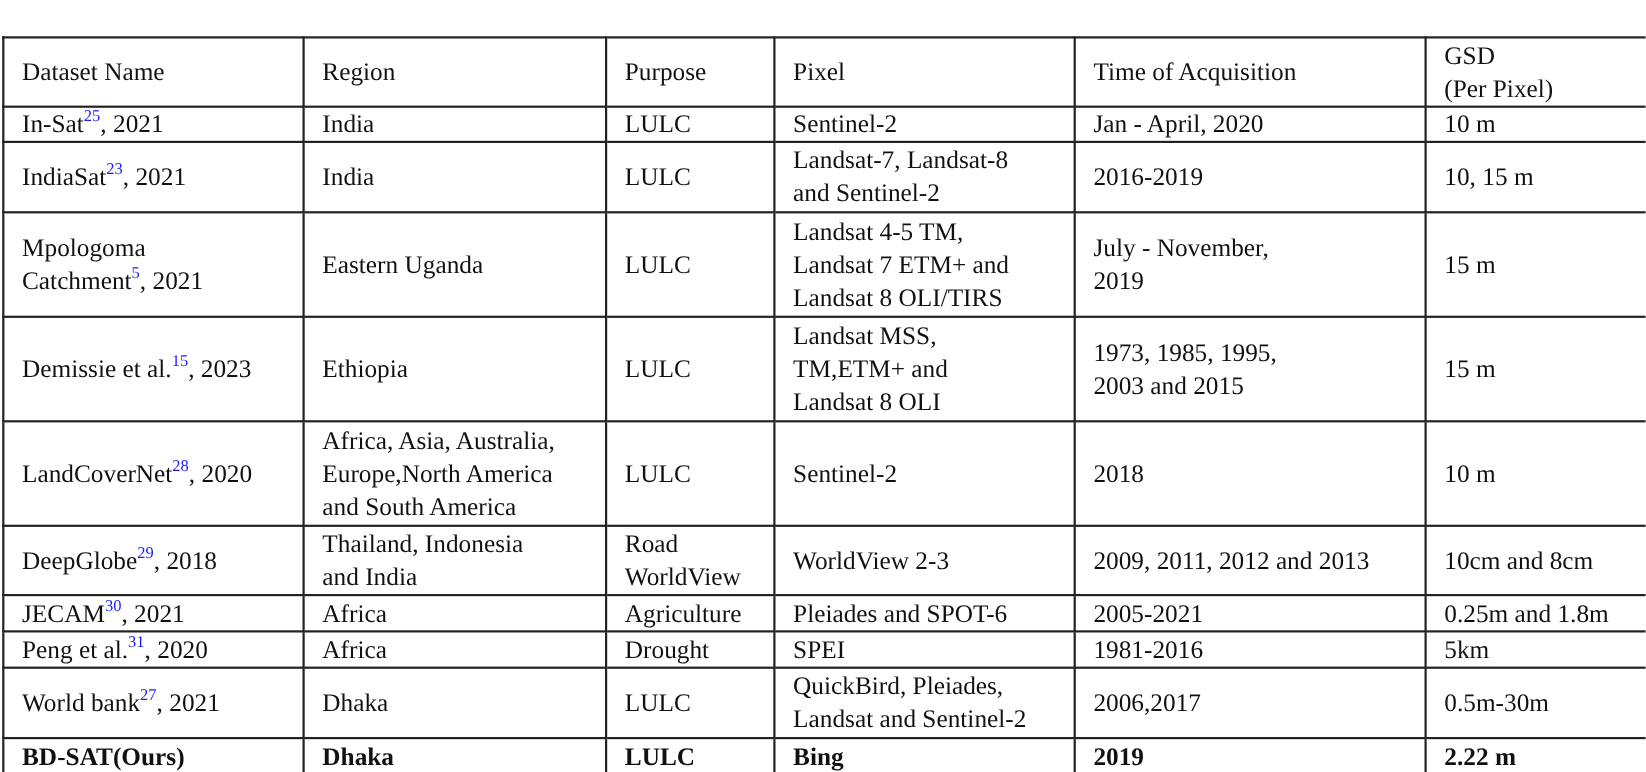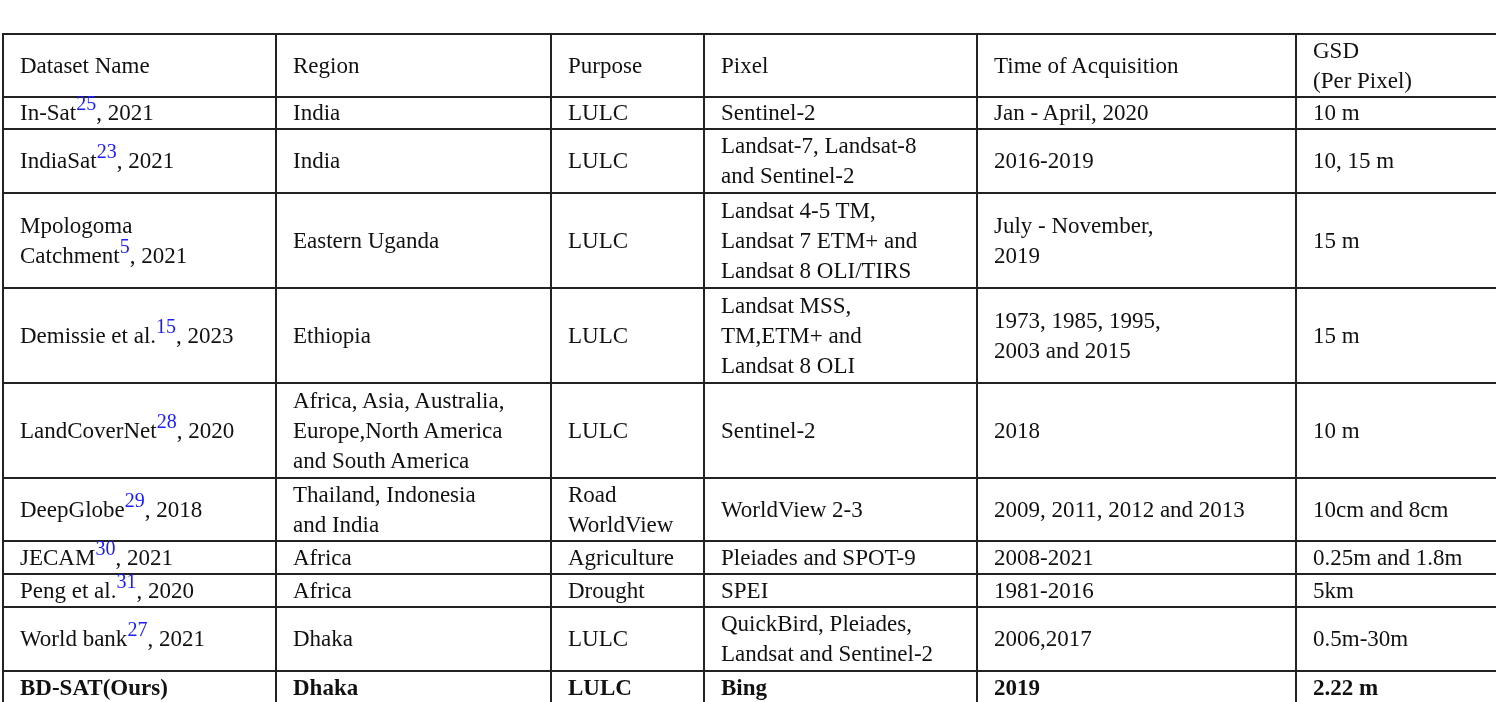--- a/index.html
+++ b/index.html
@@ -8,7 +8,7 @@
   table { position: absolute; left: 2px; top: 33px; border-collapse: collapse;
           table-layout: fixed; width: 1500px; font-size: 23px; line-height: 30px; }
   td { border: 2px solid #222; padding: 0 0 0 16px; vertical-align: middle; white-space: pre-line; }
-  sup { color: #1a1aff; font-size: 20px; line-height: 0; vertical-align: 10px; }
+  sup { color: #1a1aff; font-size: 15px; line-height: 0; vertical-align: 10px; }
   tr.bold td { font-weight: bold; }
 </style>
 </head>

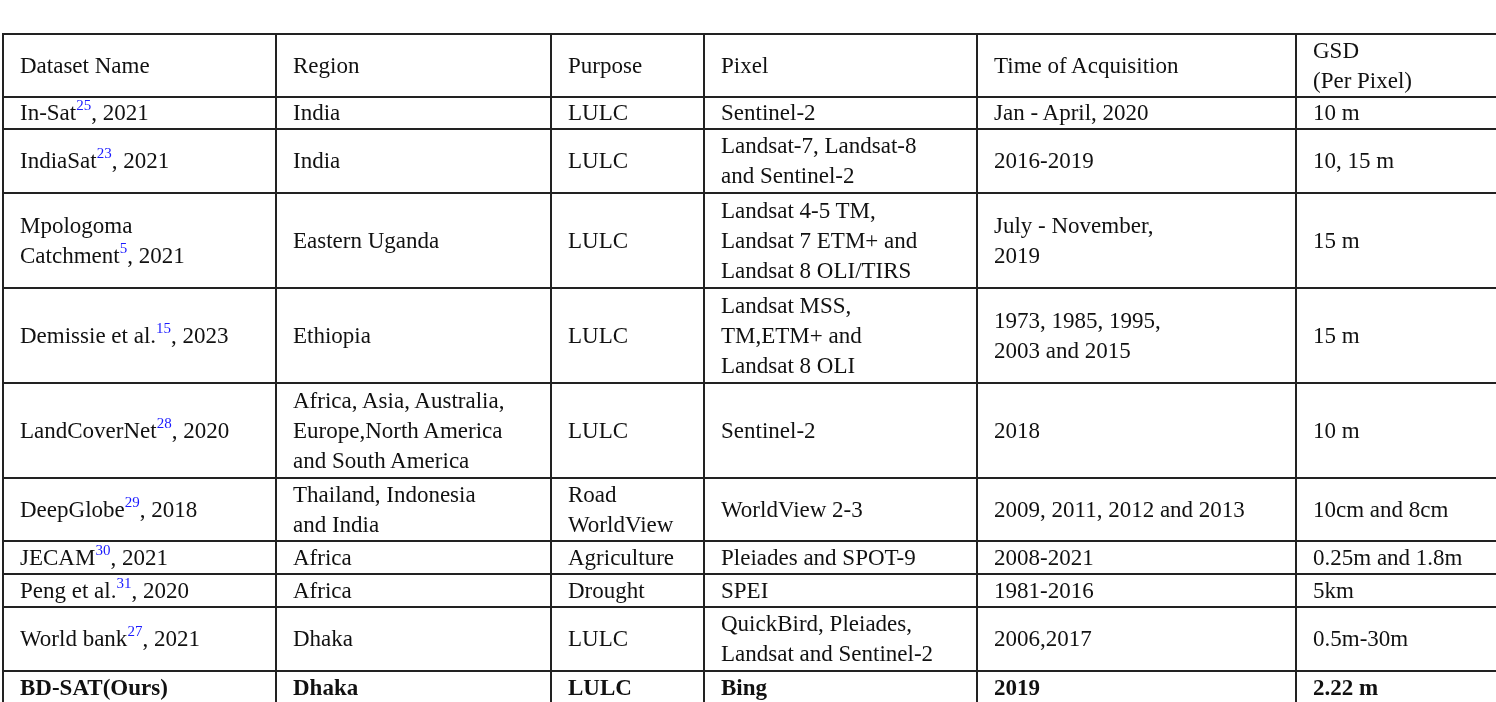--- a/index.html
+++ b/index.html
@@ -97,7 +97,7 @@
     <td><span>JECAM</span><sup>30</sup><span>, 2021</span></td>
     <td>Africa</td>
     <td>Agriculture</td>
-    <td>Pleiades and SPOT-9</td>
+    <td>Pleiades and SPOT-6</td>
     <td>2008-2021</td>
     <td>0.25m and 1.8m</td>
   </tr>

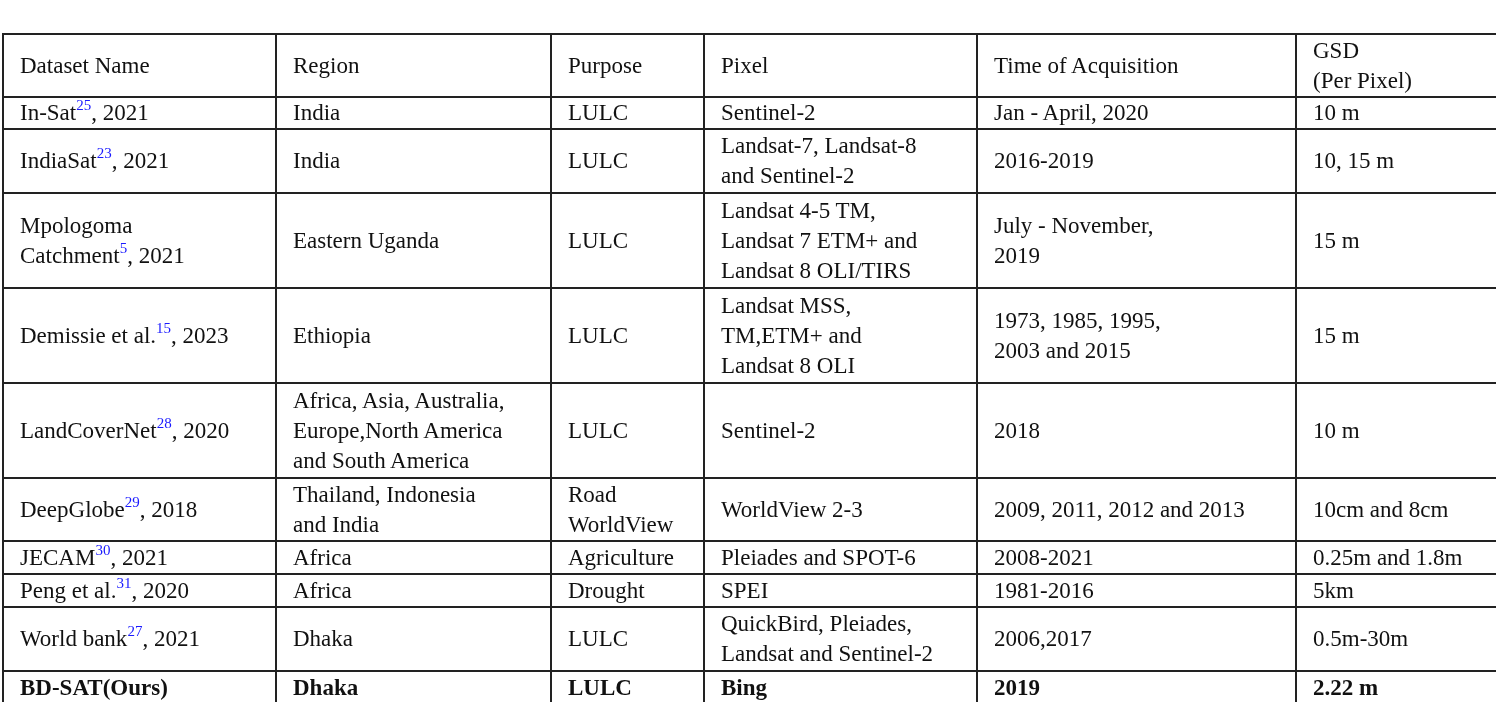--- a/index.html
+++ b/index.html
@@ -98,7 +98,7 @@
     <td>Africa</td>
     <td>Agriculture</td>
     <td>Pleiades and SPOT-6</td>
-    <td>2008-2021</td>
+    <td>2005-2021</td>
     <td>0.25m and 1.8m</td>
   </tr>
   <tr style="height:33px">

